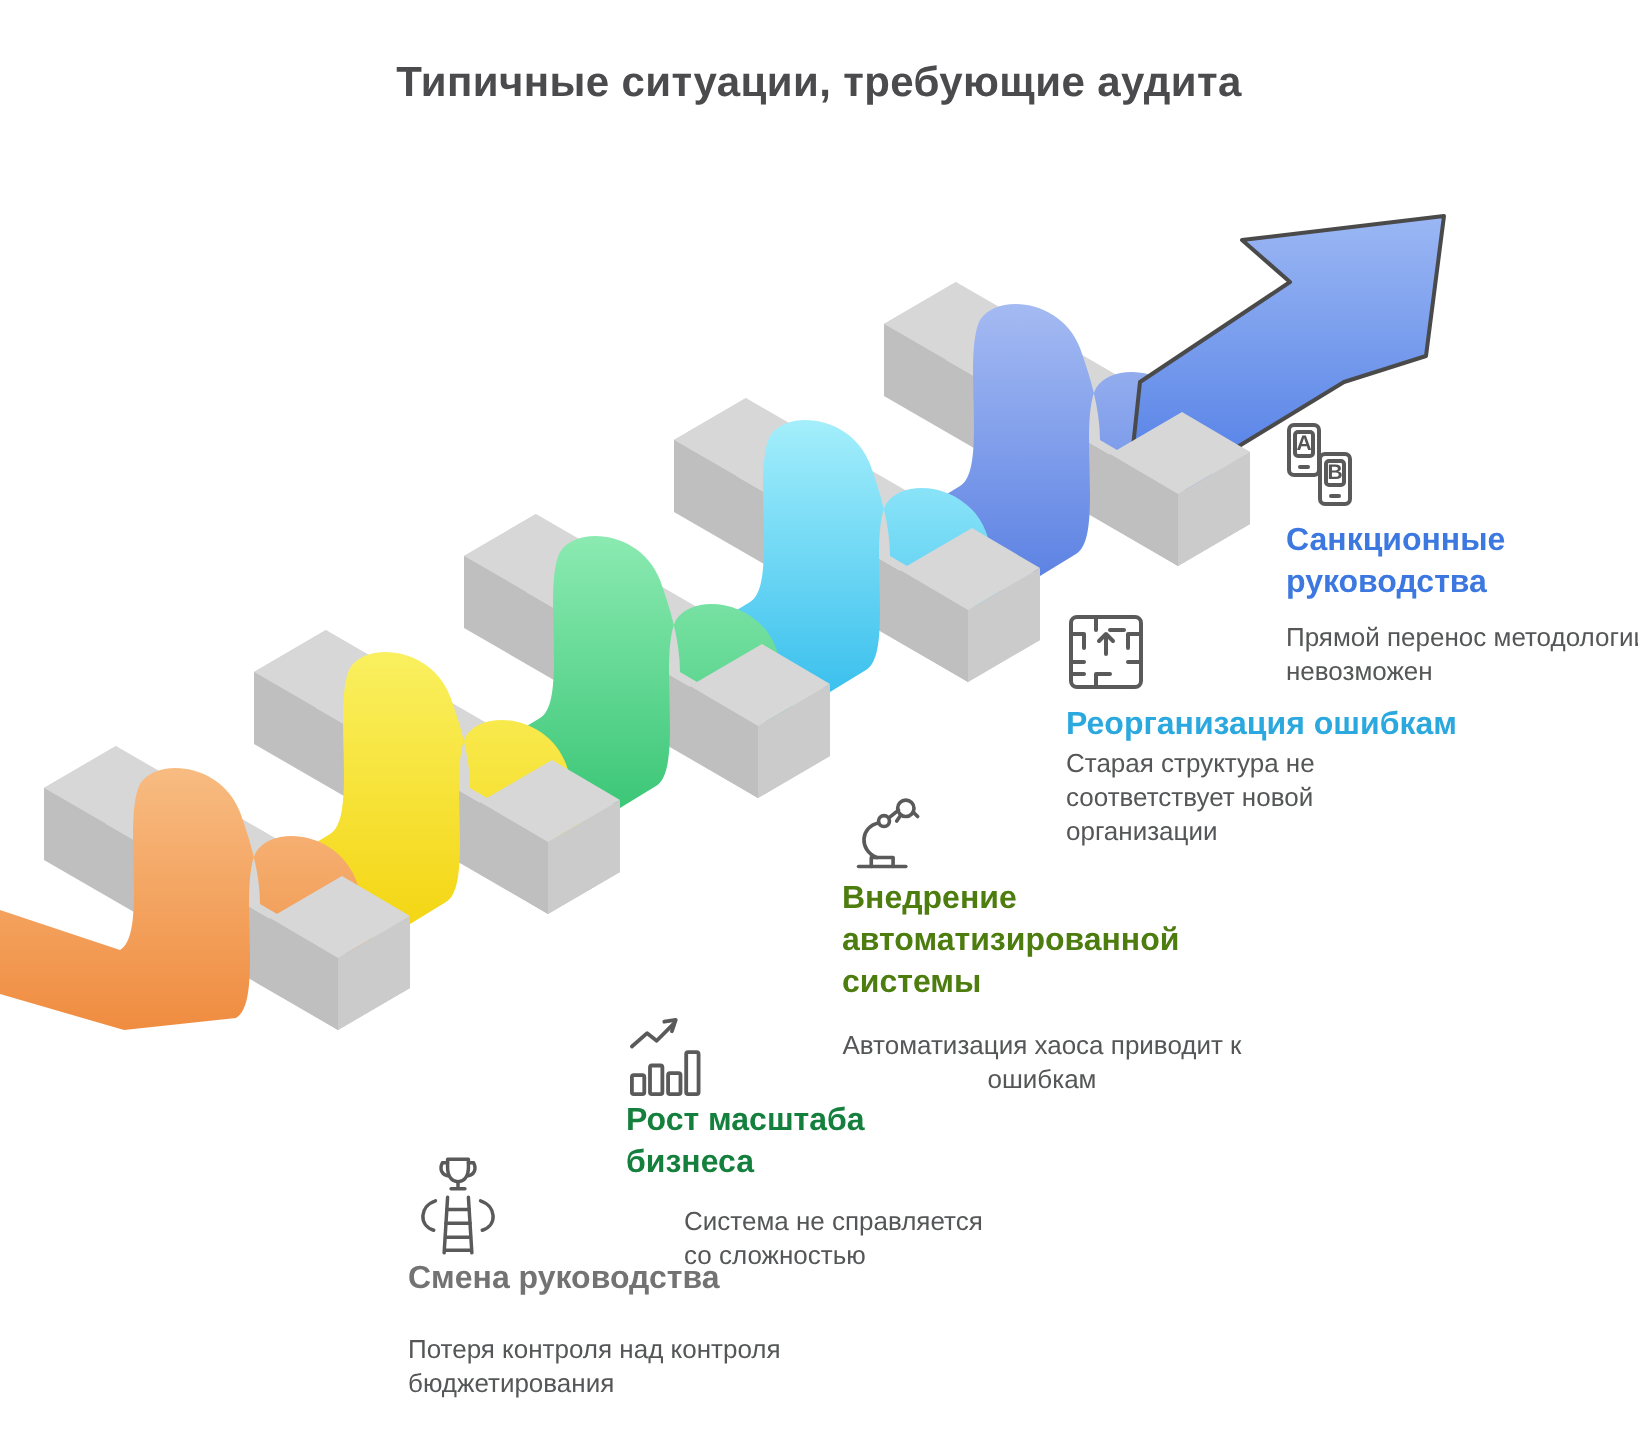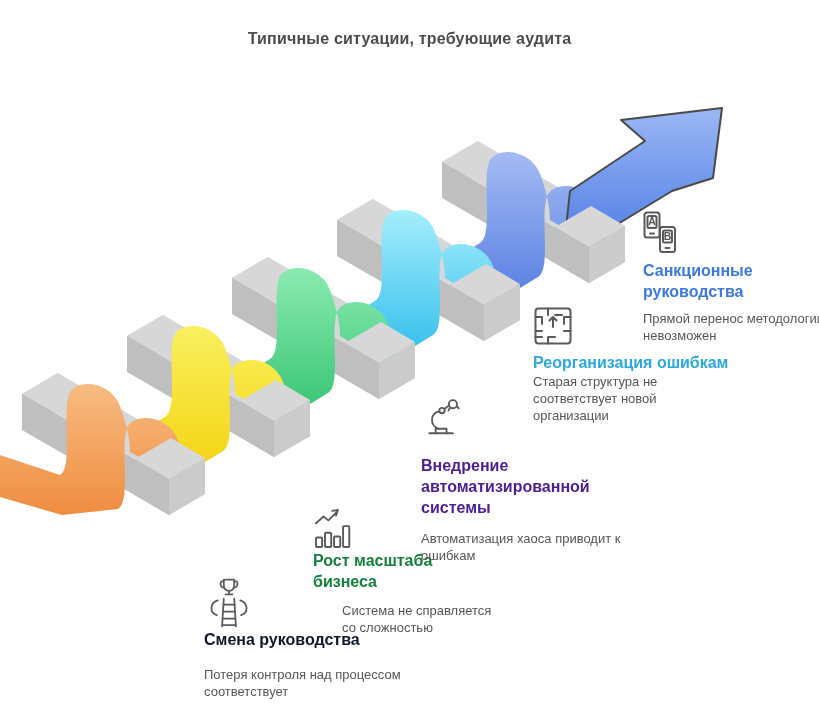--- a/index.html
+++ b/index.html
@@ -6,7 +6,7 @@
   .page{position:relative;width:819px;height:727px;background:#ffffff;overflow:hidden;
         font-family:"Liberation Sans","DejaVu Sans",sans-serif;}
   .title{position:absolute;top:30px;left:0;width:100%;text-align:center;
-         font-size:16px;font-weight:bold;color:#4b4b4d;letter-spacing:.2px;}
+         font-size:21px;font-weight:bold;color:#4b4b4d;letter-spacing:.2px;}
   svg.art{position:absolute;left:0;top:0;}
   .ol polygon,.ol path{stroke:#4a4a4a;stroke-width:2;stroke-linejoin:round;}
   .topf{fill:#d7d7d7;}

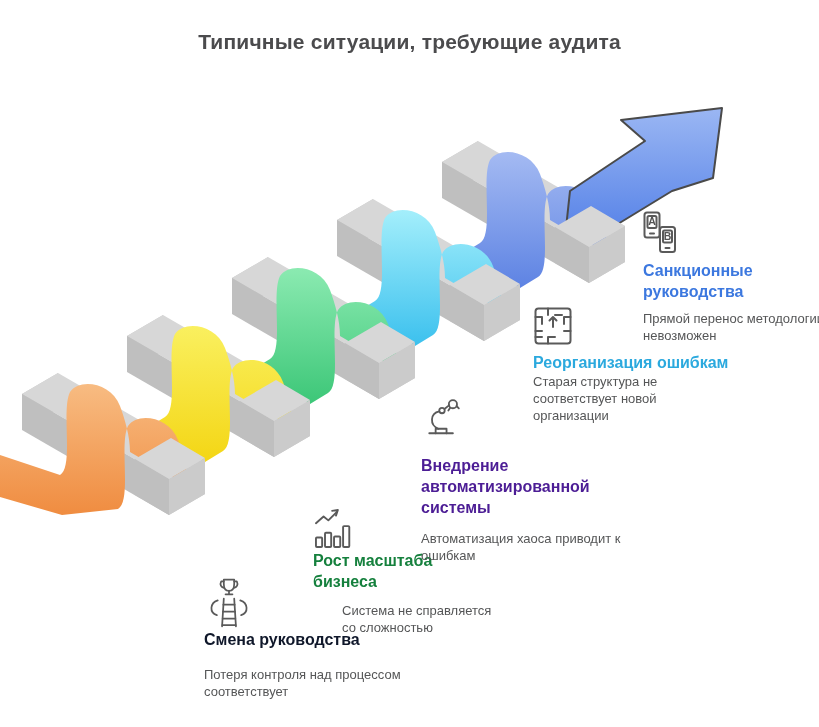--- a/index.html
+++ b/index.html
@@ -137,7 +137,7 @@
       <circle cx="33" cy="9" r="4.5"></circle>
       <path d="M30,13 l-2,3 M37,11 l2.5,2.5"></path>
     </svg>
-    <h3 class="ih" style="margin-top: 19px; max-width: 180px; color: #4c1d95;">Внедрение автоматизированной системы</h3>
+    <h3 class="ih" style="margin-top: 3px; max-width: 180px; color: #4d7c0f;">Внедрение автоматизированной системы</h3>
     <p class="id" style="margin-top:12px;max-width:200px;">Автоматизация хаоса приводит к ошибкам</p>
   </div>
 

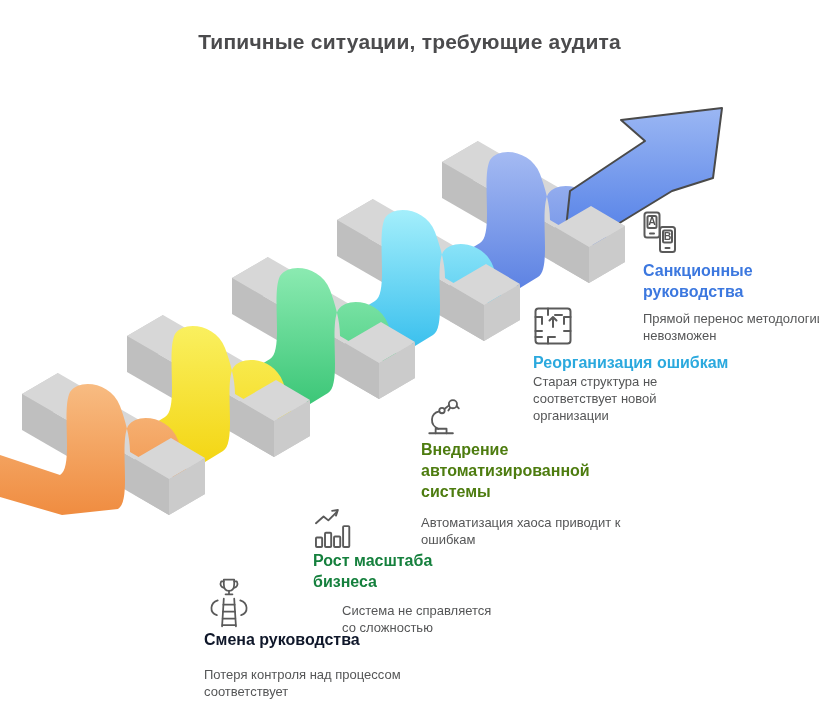--- a/index.html
+++ b/index.html
@@ -138,7 +138,7 @@
       <path d="M30,13 l-2,3 M37,11 l2.5,2.5"></path>
     </svg>
     <h3 class="ih" style="margin-top: 3px; max-width: 180px; color: #4d7c0f;">Внедрение автоматизированной системы</h3>
-    <p class="id" style="margin-top:12px;max-width:200px;">Автоматизация хаоса приводит к ошибкам</p>
+    <p class="id" style="margin-top:12px;max-width:200px;text-align:center;">Автоматизация хаоса приводит к ошибкам</p>
   </div>
 
   <div class="item" style="left:533px;top:306px;width:225px;">

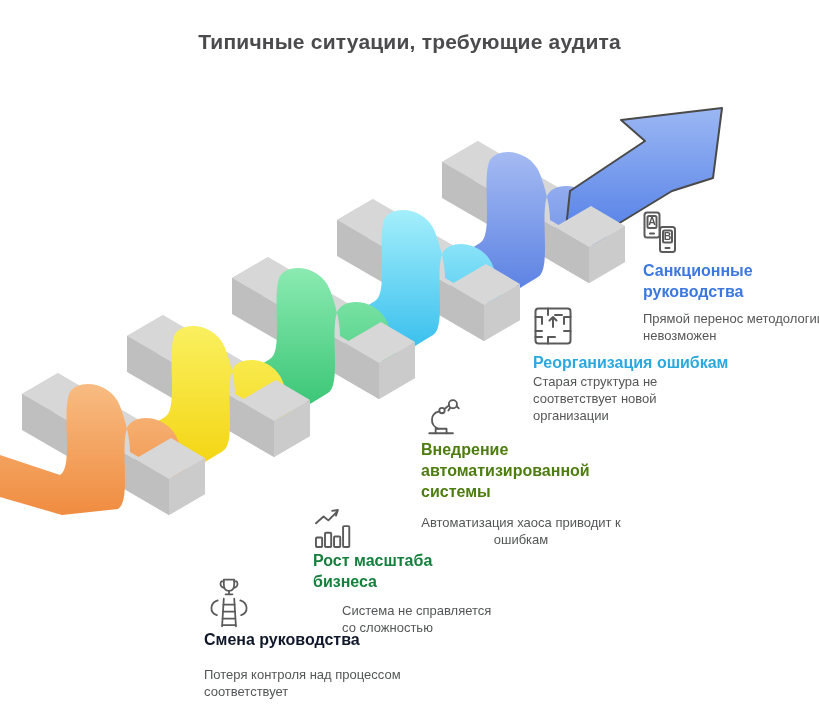--- a/index.html
+++ b/index.html
@@ -110,7 +110,7 @@
       <path d="M15,27 c-9,3 -10,14 -1,17"></path>
       <path d="M41,27 c9,3 10,14 1,17"></path>
     </svg>
-    <h3 class="ih" style="margin-top: 0px; color: #0f172a;">Смена руководства</h3>
+    <h3 class="ih" style="margin-top: 0px; color: #737373;">Смена руководства</h3>
     <p class="id" style="margin-top:16px;max-width:215px;">Потеря контроля над процессом соответствует</p>
   </div>
 

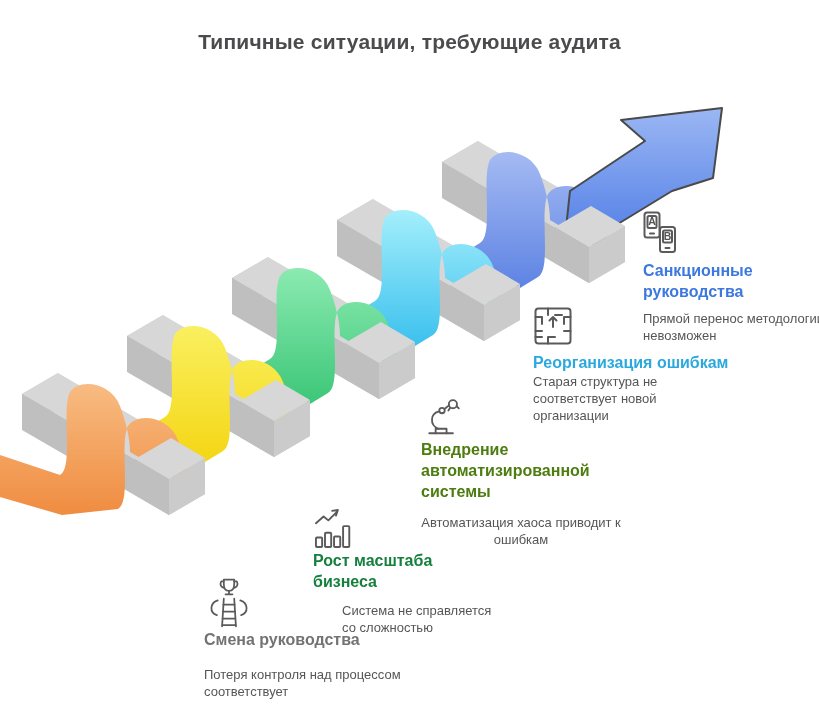--- a/index.html
+++ b/index.html
@@ -111,7 +111,7 @@
       <path d="M41,27 c9,3 10,14 1,17"></path>
     </svg>
     <h3 class="ih" style="margin-top: 0px; color: #737373;">Смена руководства</h3>
-    <p class="id" style="margin-top:16px;max-width:215px;">Потеря контроля над процессом соответствует</p>
+    <p class="id" style="margin-top:16px;max-width:215px;">Потеря контроля над контроля бюджетирования</p>
   </div>
 
   <div class="item" style="left:313px;top:508px;width:185px;">

